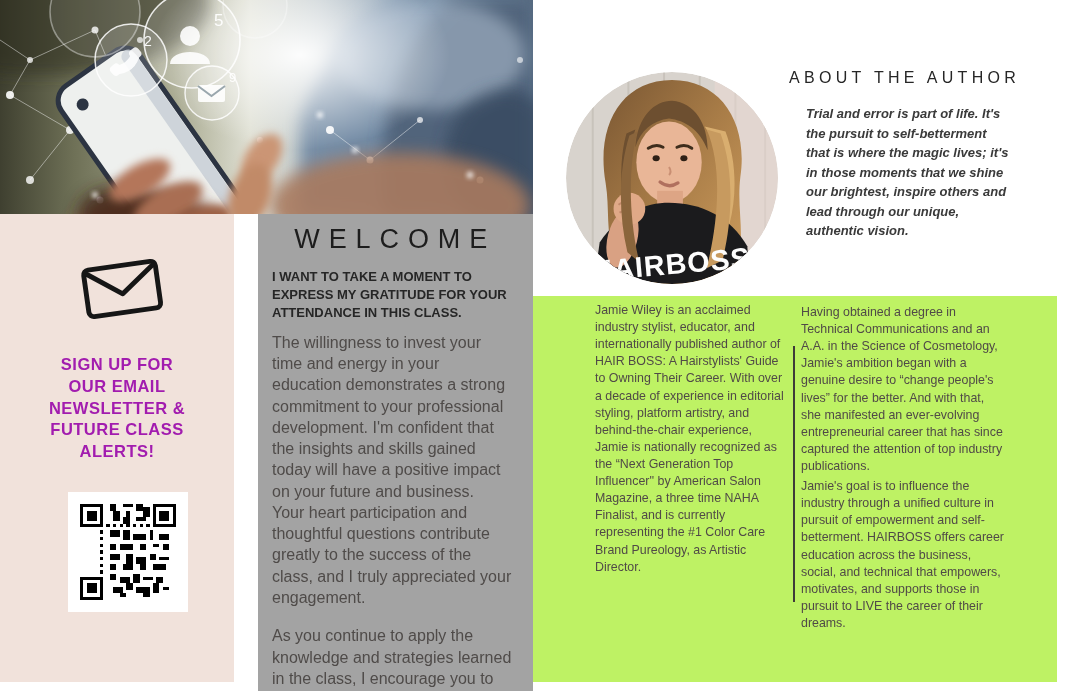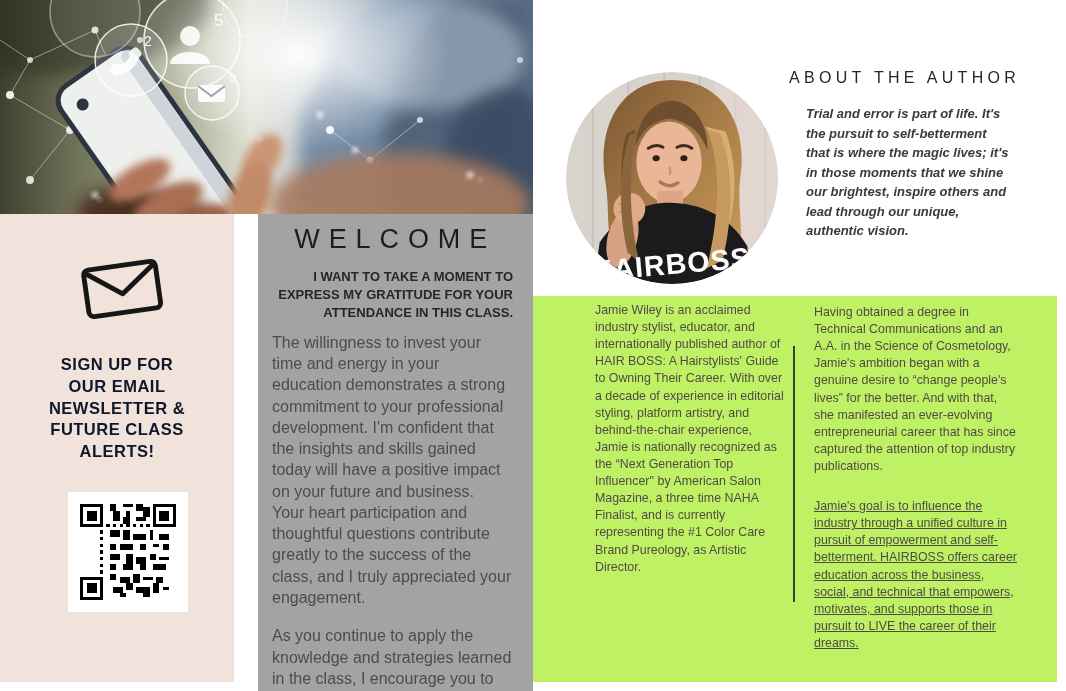--- a/index.html
+++ b/index.html
@@ -30,7 +30,6 @@
   .welcome-intro{
     margin:13px 44px 0 14px;font-size:13px;font-weight:700;line-height:1.38;
     color:#262626;
-    text-align:right;
   }
   .welcome-body{margin:10px 44px 0 14px;font-size:16px;line-height:1.33;color:#4f4b49;}
   .welcome-body p{margin:0;}

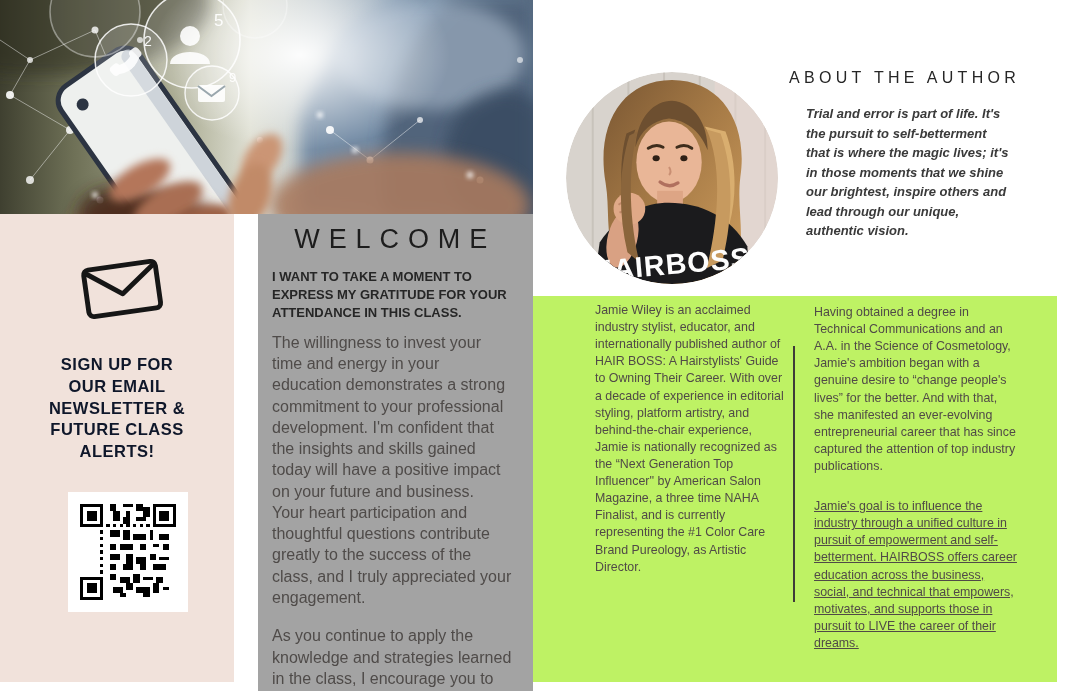--- a/index.html
+++ b/index.html
@@ -52,7 +52,7 @@
   .bio-col p{margin:0;}
   .bio-col p.spaced{margin-top:23px;text-decoration:underline;}
   .col1{left:62px;top:6px;width:193px;}
-  .col2{left:281px;top:8px;width:205px;}
+  .col2{left:268px;top:8px;width:205px;}
   .bio-divider{position:absolute;left:260px;top:50px;width:2px;height:256px;background:#3f3b39;}
 </style>
 </head>

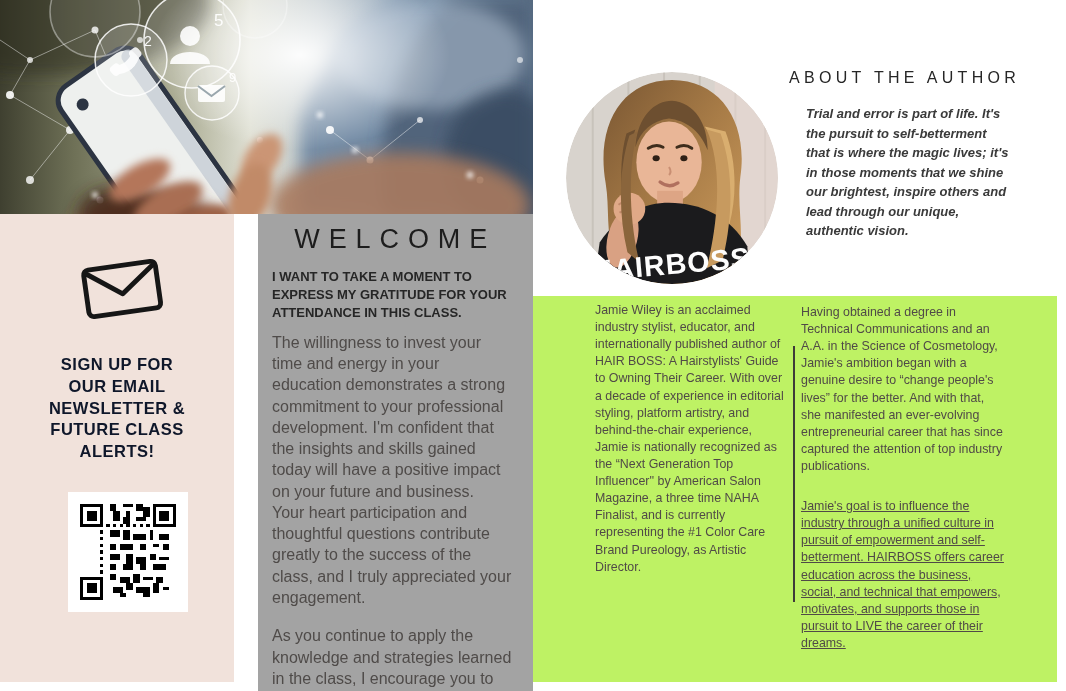--- a/index.html
+++ b/index.html
@@ -16,7 +16,7 @@
   .signup-heading{
     position:absolute;left:0;top:140px;width:234px;margin:0;
     text-align:center;font-size:16.5px;font-weight:700;line-height:1.32;
-    letter-spacing:.03em;color:#0f172a;
+    letter-spacing:.03em;color:#a21caf;
   }
   .signup-heading span{display:block;width:142px;margin:0 auto;}
   .qr-box{position:absolute;left:68px;top:278px;width:120px;height:120px;background:#ffffff;}

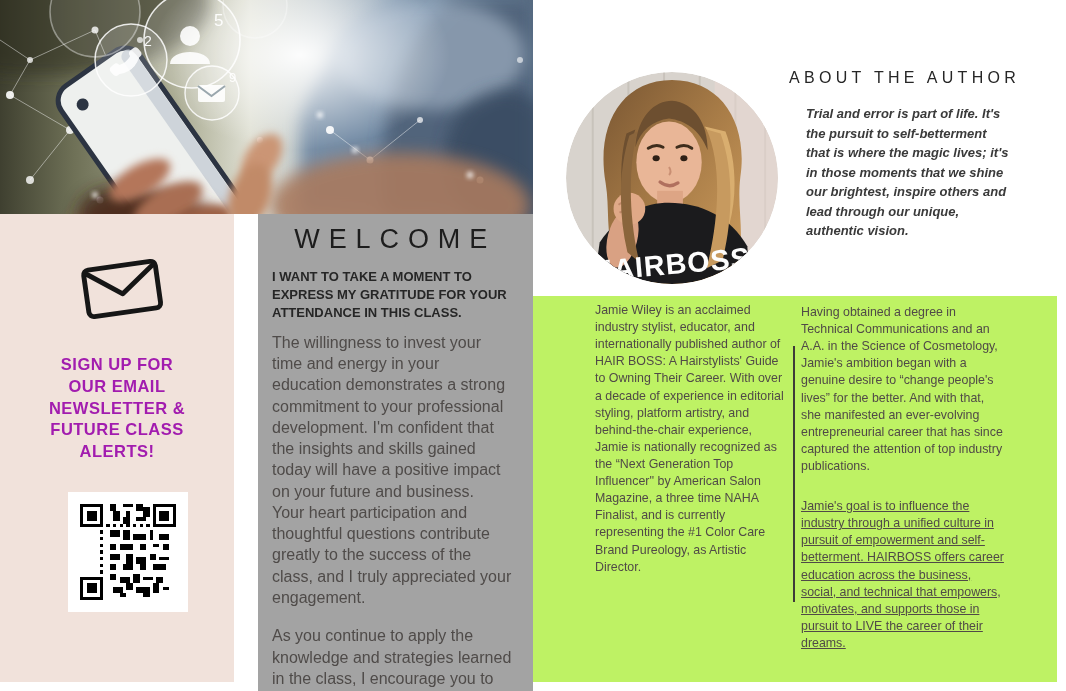--- a/index.html
+++ b/index.html
@@ -50,7 +50,7 @@
   .bio-panel{position:absolute;left:0;top:296px;width:524px;height:386px;background:#bef264;}
   .bio-col{position:absolute;font-size:12.4px;line-height:1.38;color:#504a47;}
   .bio-col p{margin:0;}
-  .bio-col p.spaced{margin-top:23px;text-decoration:underline;}
+  .bio-col p.spaced{margin-top:3px;}
   .col1{left:62px;top:6px;width:193px;}
   .col2{left:268px;top:8px;width:205px;}
   .bio-divider{position:absolute;left:260px;top:50px;width:2px;height:256px;background:#3f3b39;}

